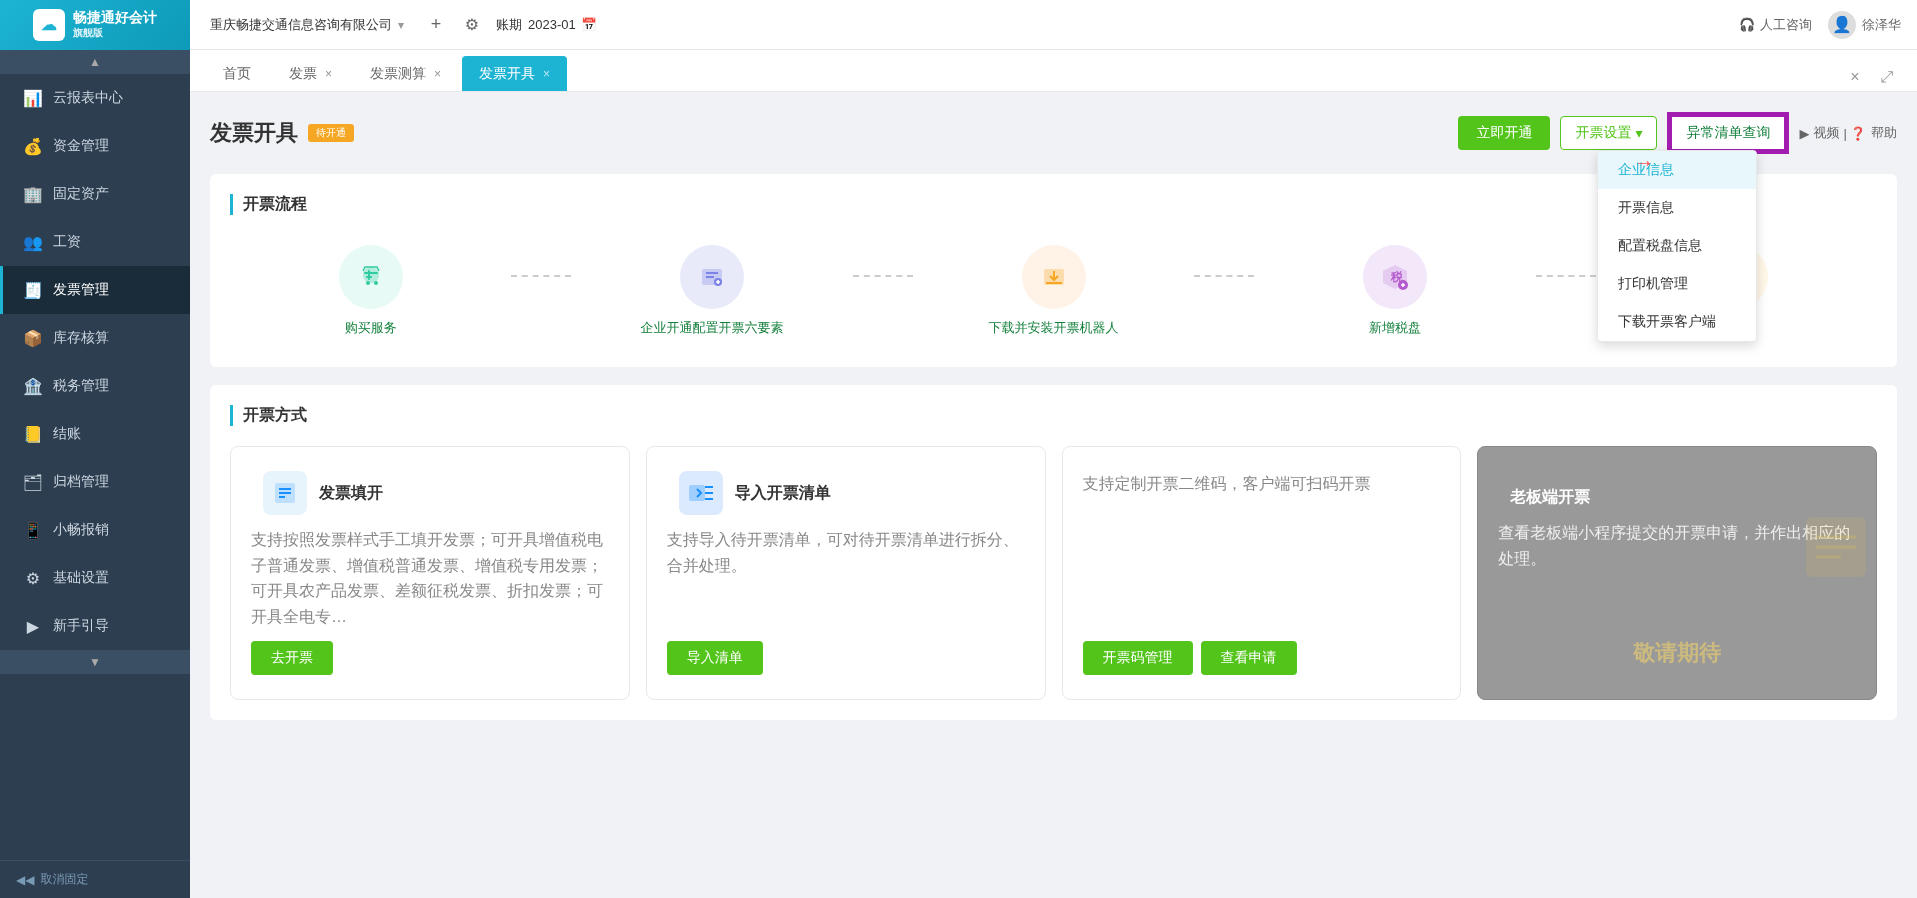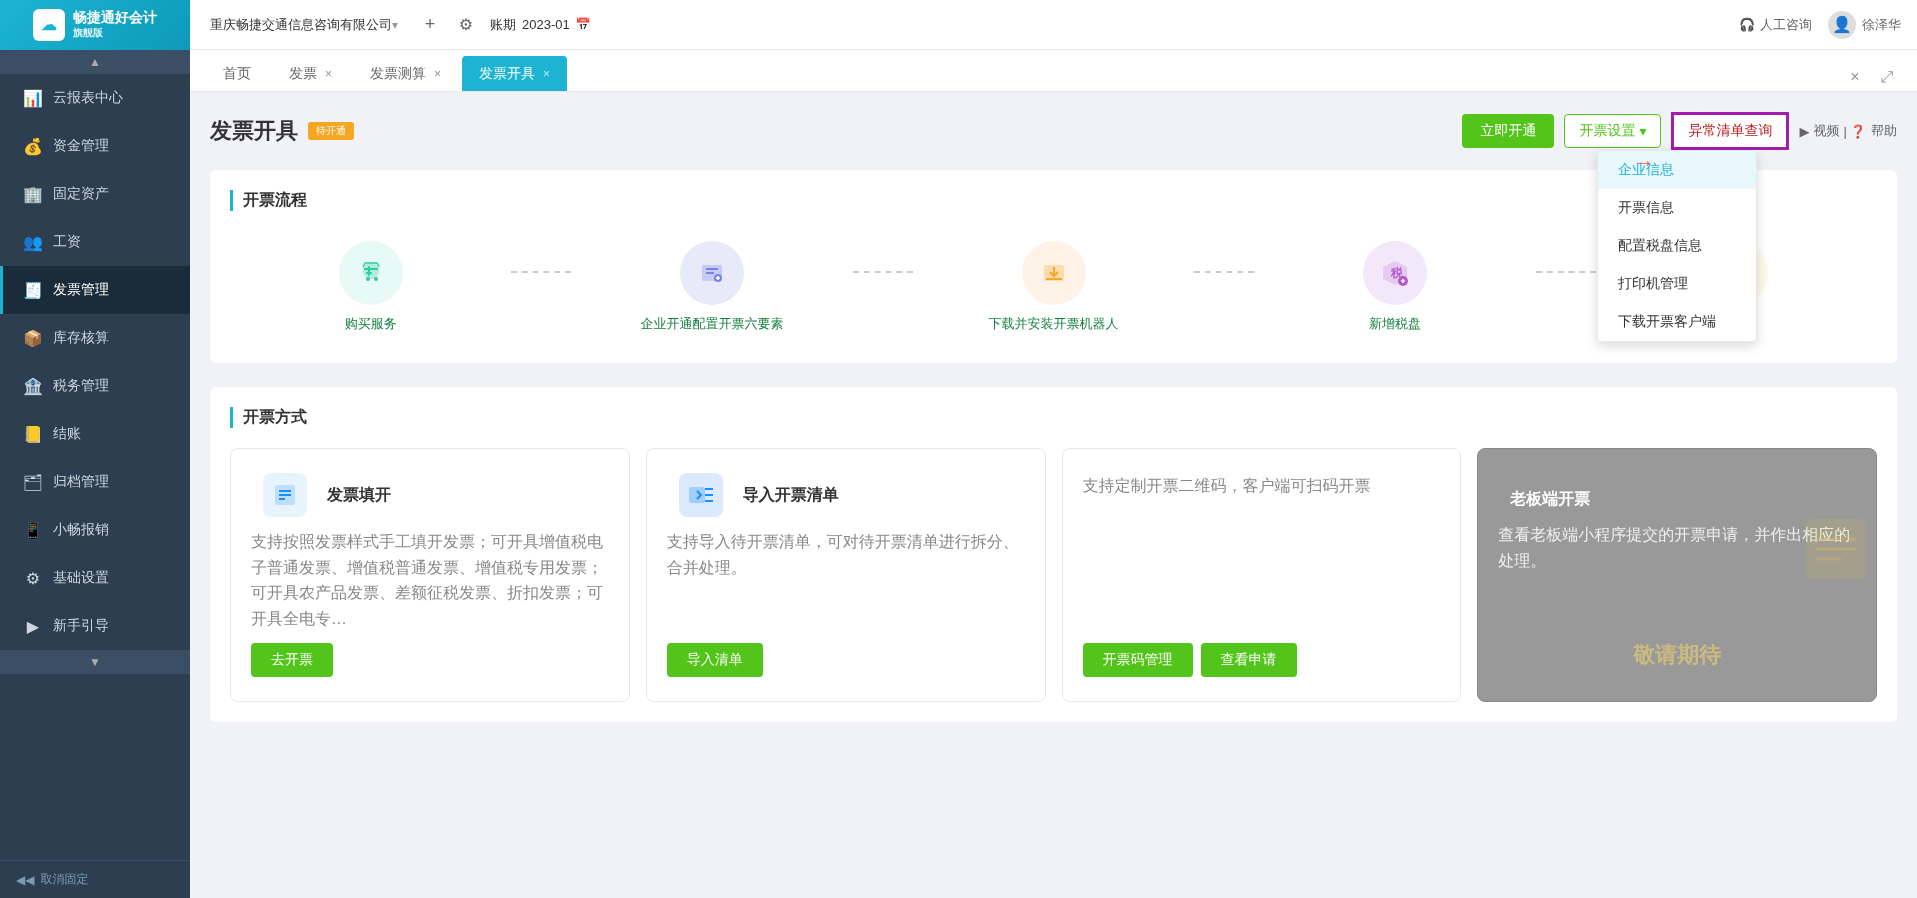--- a/index.html
+++ b/index.html
@@ -49,6 +49,7 @@
     .company-select {
       display: flex;
       align-items: center;
+      gap: 6px;
       cursor: pointer;
       padding: 4px 8px;
       border-radius: 4px;

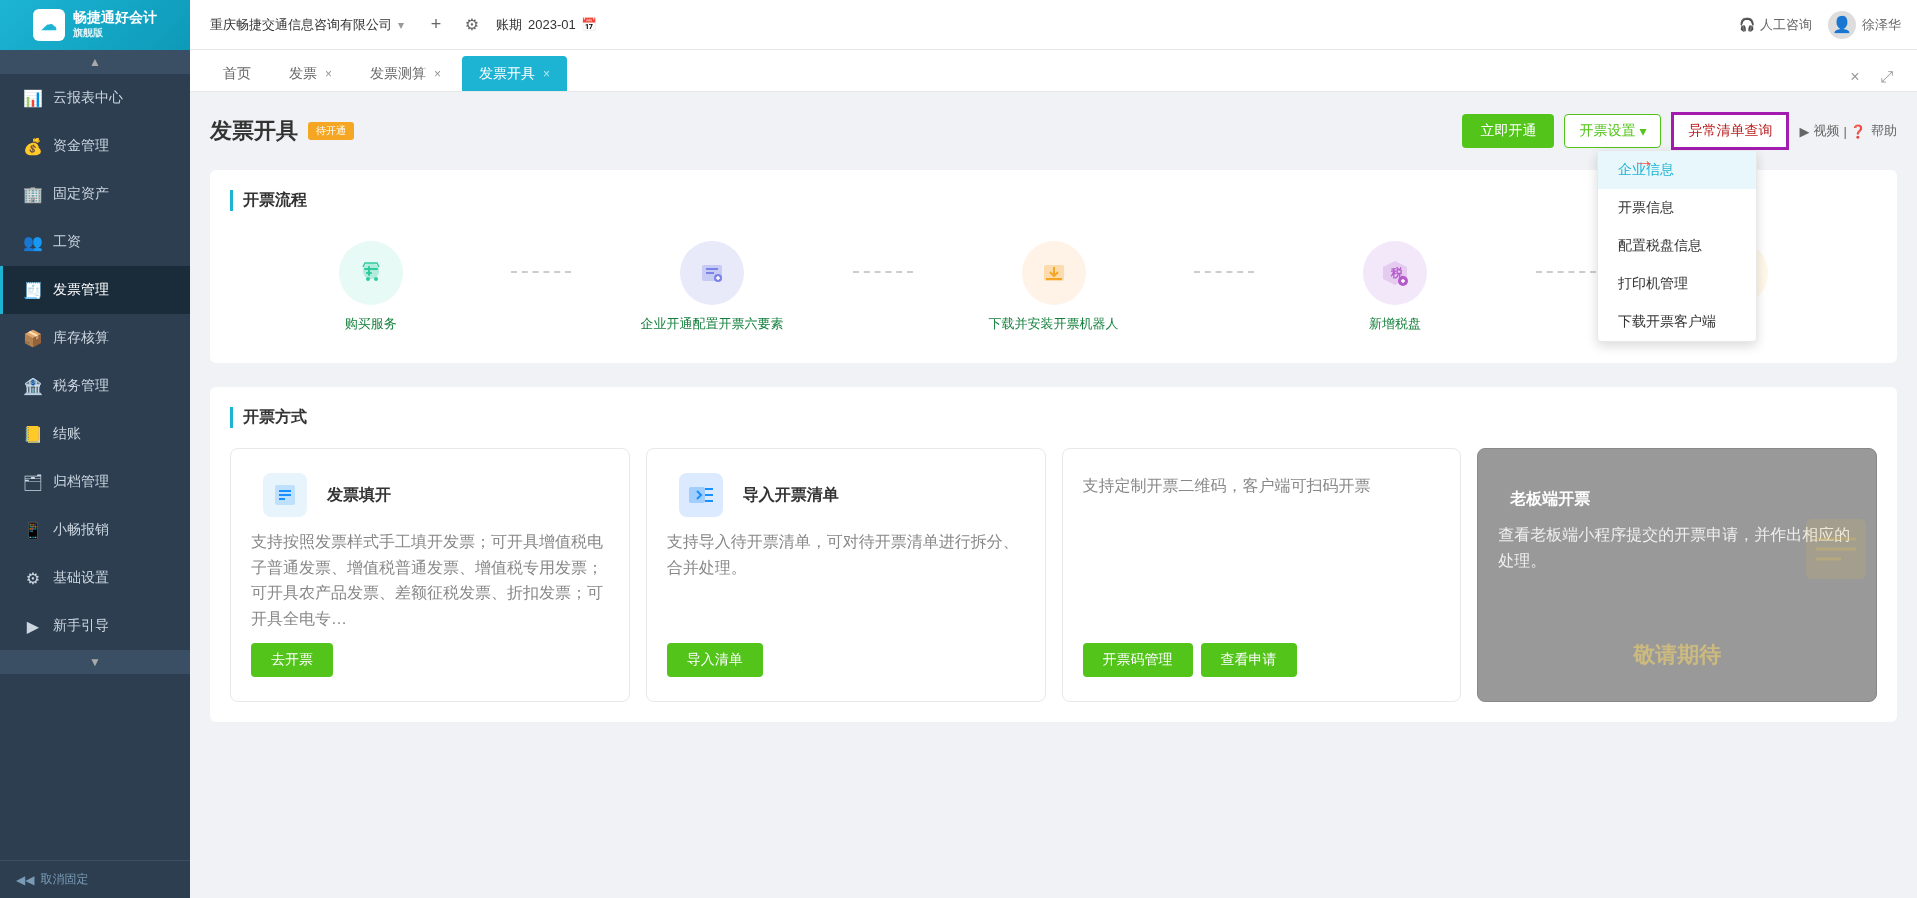--- a/index.html
+++ b/index.html
@@ -275,8 +275,8 @@
     }
     .btn-outline-yellow {
       background: #fff;
-      color: #b91c1c;
-      border: 3px solid #a21caf;
+      color: #15803d;
+      border: 5px solid #a21caf;
       padding: 7px 14px;
       border-radius: 0;
       cursor: pointer;

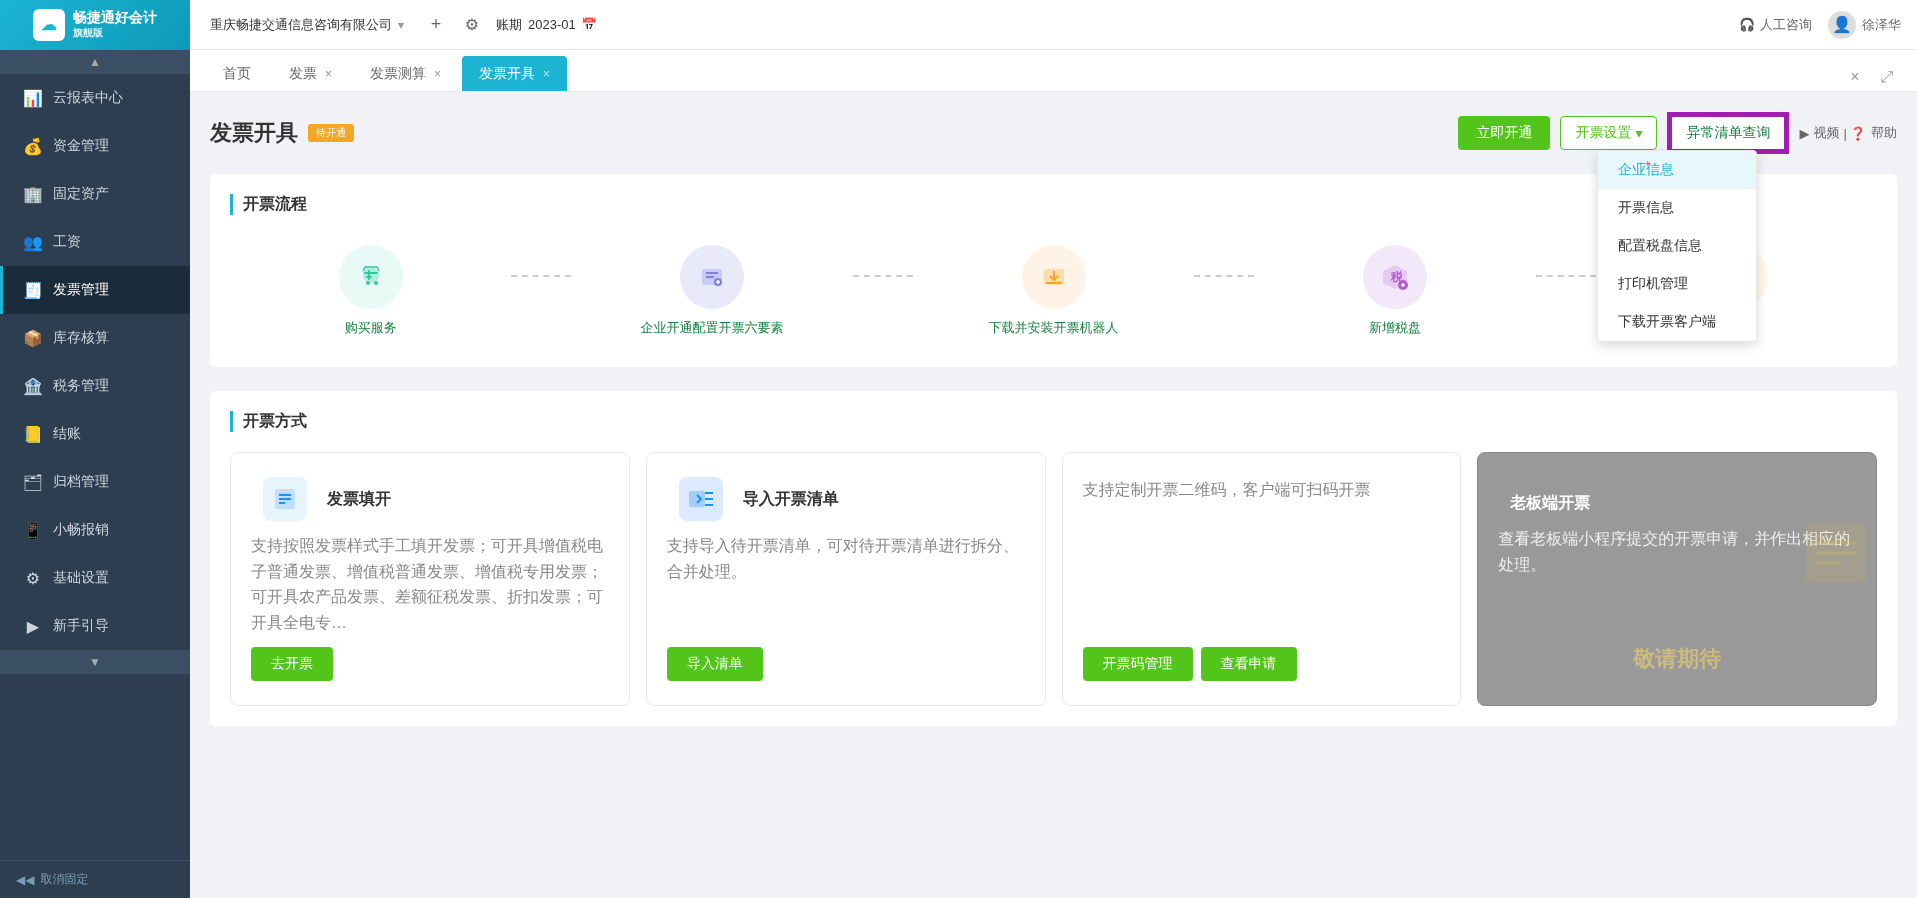--- a/index.html
+++ b/index.html
@@ -327,7 +327,7 @@
       background: #fff;
       border-radius: 6px;
       padding: 20px;
-      margin-bottom: 24px;
+      margin-bottom: 18px;
     }
     .section-title {
       font-size: 16px;

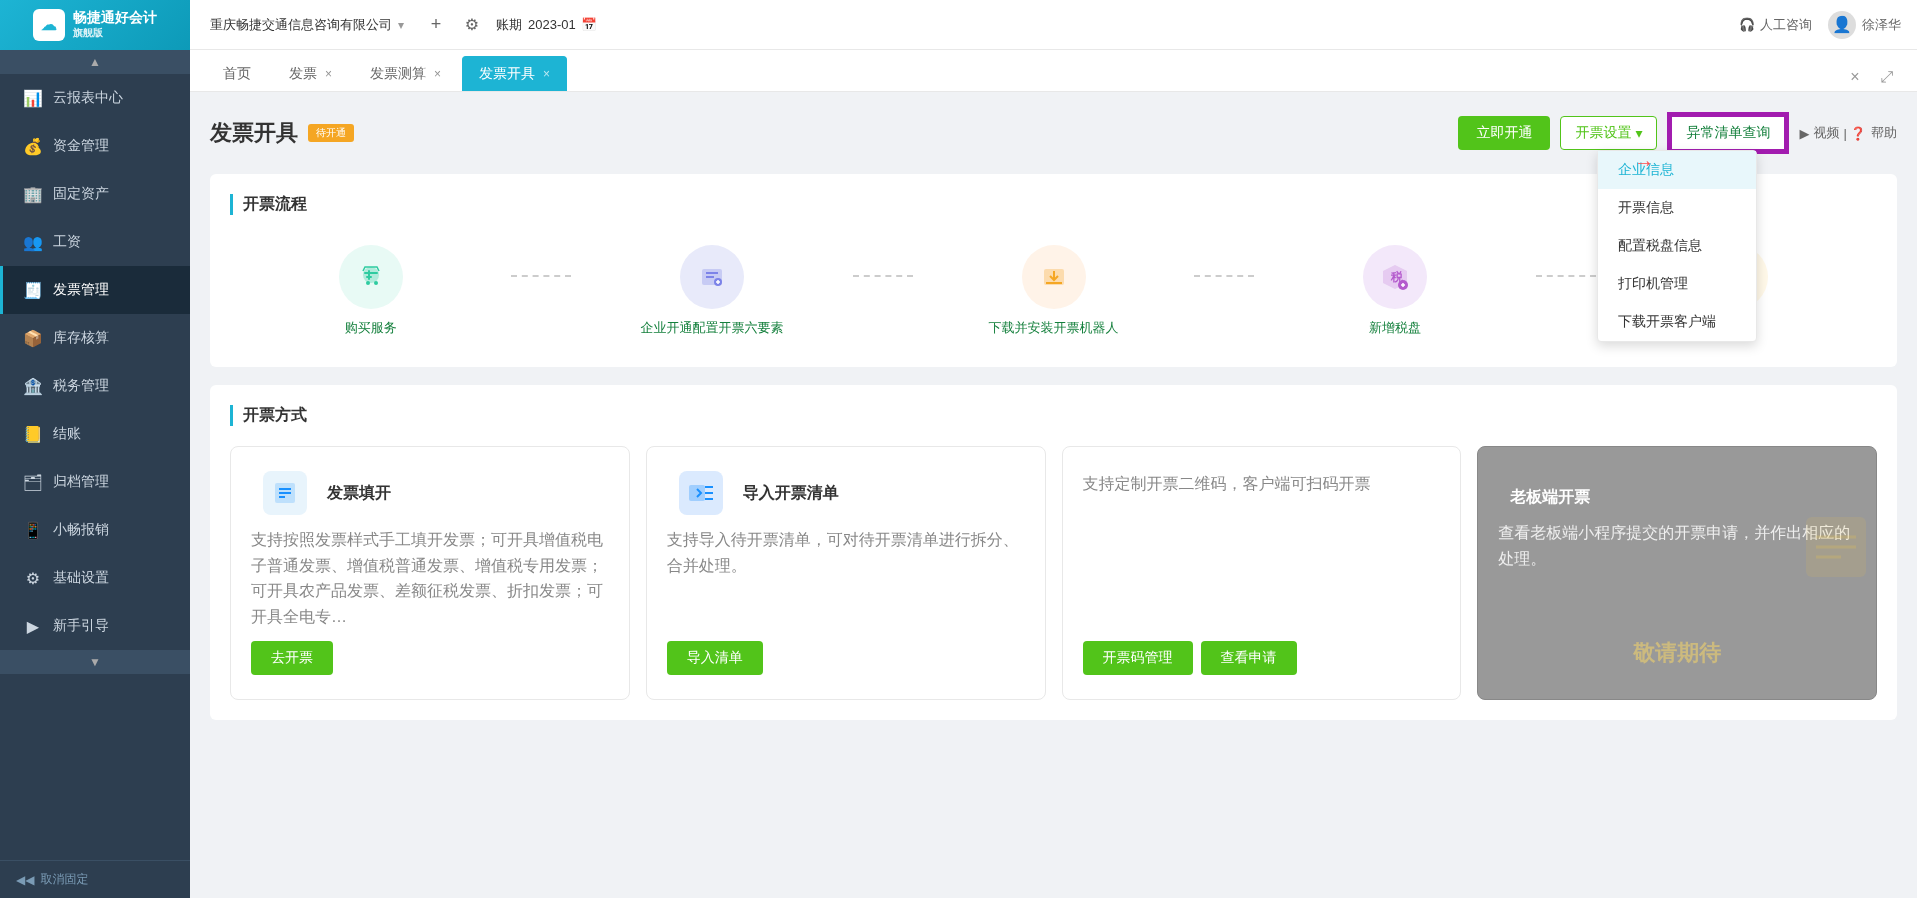--- a/index.html
+++ b/index.html
@@ -391,7 +391,7 @@
     .method-card-header {
       display: flex;
       align-items: center;
-      gap: 20px;
+      gap: 12px;
       padding-left: 12px;
     }
     .method-icon {

